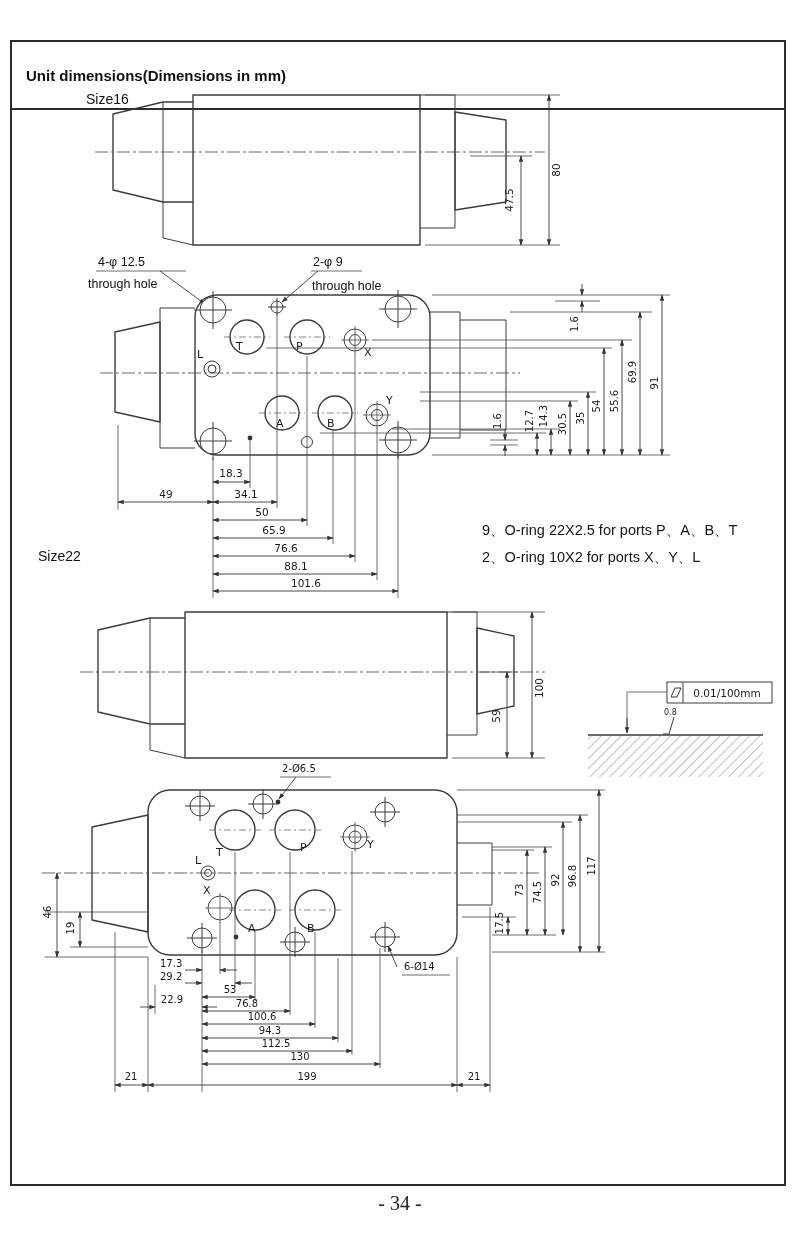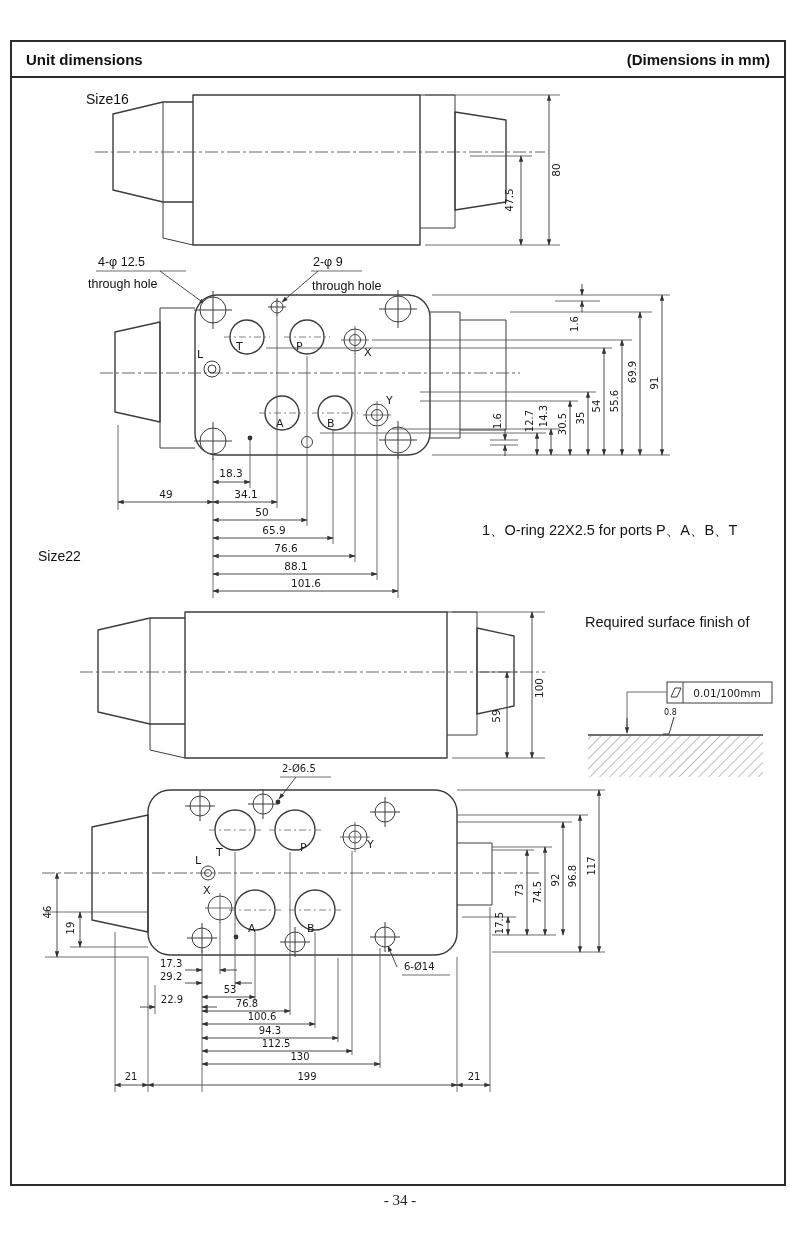--- a/index.html
+++ b/index.html
@@ -8,7 +8,7 @@
   .border-frame{position:absolute;left:10px;top:40px;width:776px;height:1146px;
         border:2px solid #2b2b2b;background:#fff;box-sizing:border-box;}
   .header-row{height:34px;border-bottom:2px solid #2b2b2b;display:flex;
-        align-items:center;justify-content:space-between;padding:0 14px;
+        align-items:center;padding:16px 14px;
         font-size:15px;font-weight:bold;color:#111;}
   .size-label{position:absolute;font-size:14px;color:#111;}
   .notes{position:absolute;font-size:14.5px;color:#151515;line-height:27px;white-space:nowrap;}

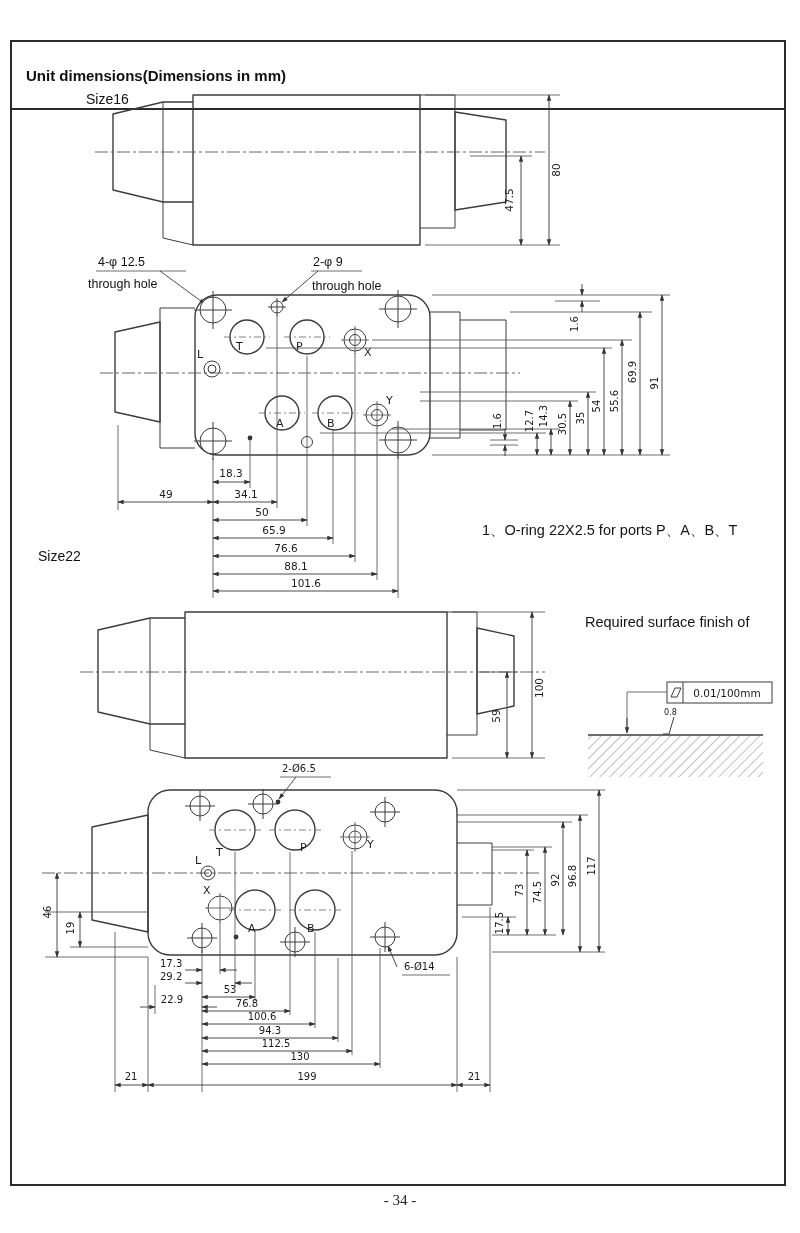--- a/index.html
+++ b/index.html
@@ -44,7 +44,7 @@
   <div class="size-label" style="left:38px;top:548px;">Size22</div>
 
   <div class="notes" style="left:482px;top:517px;">
-    <div>1、O-ring 22X2.5 for ports P、A、B、T</div>
+    <div>9、O-ring 22X2.5 for ports P、A、B、T</div>
   </div>
 
   <div class="sf-text" style="left:585px;top:610px;">

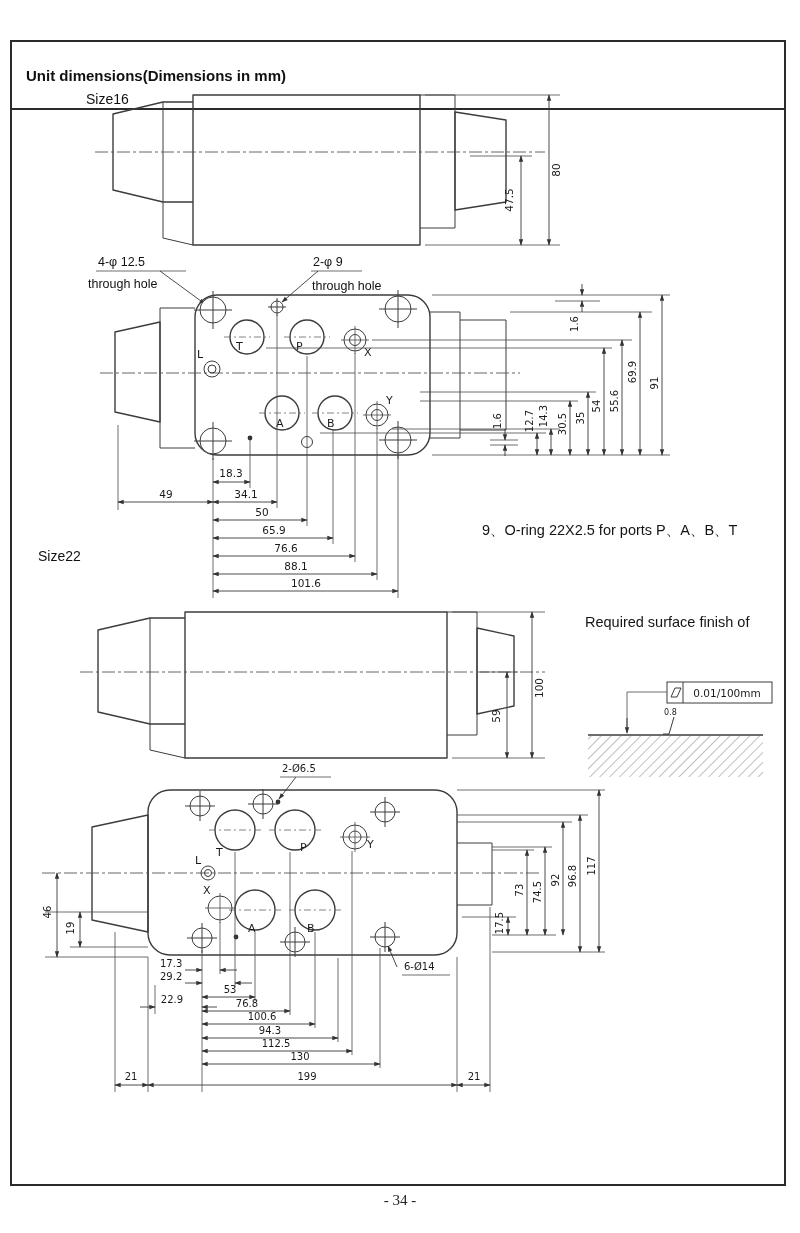--- a/index.html
+++ b/index.html
@@ -45,6 +45,7 @@
 
   <div class="notes" style="left:482px;top:517px;">
     <div>9、O-ring 22X2.5 for ports P、A、B、T</div>
+    <div>2、O-ring 10X2 for ports X、Y、L</div>
   </div>
 
   <div class="sf-text" style="left:585px;top:610px;">

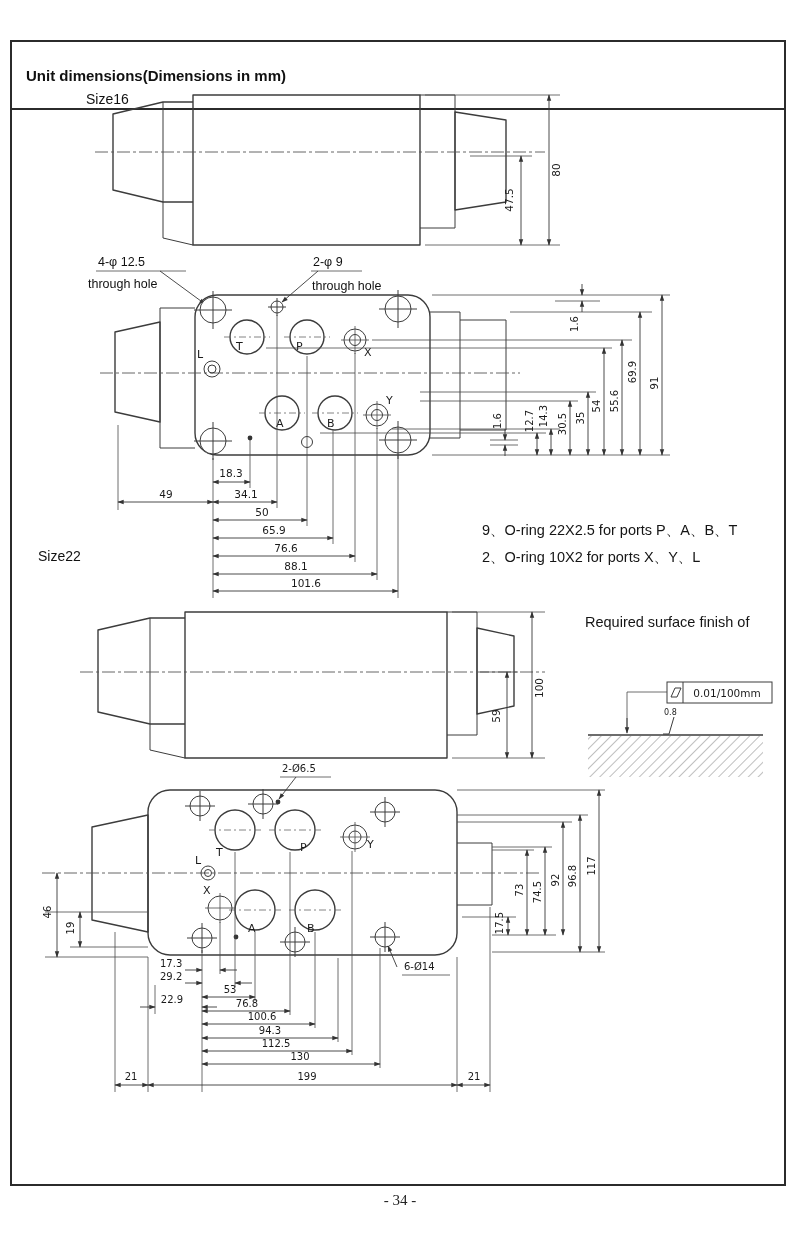--- a/index.html
+++ b/index.html
@@ -49,7 +49,6 @@
   </div>
 
   <div class="sf-text" style="left:585px;top:610px;">
-    <div>Required surface finish of</div>
   </div>
 
   <div class="notes" style="left:482px;top:1090px;">

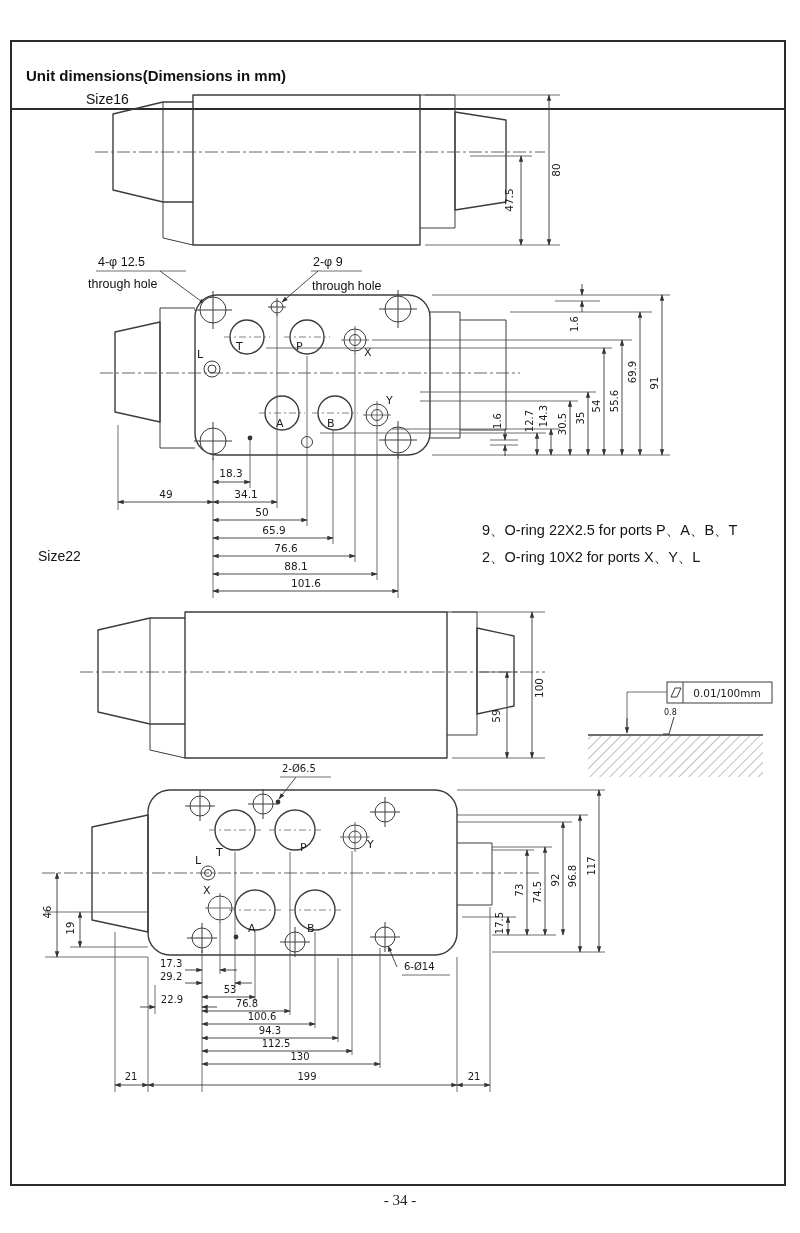--- a/index.html
+++ b/index.html
@@ -14,7 +14,7 @@
   .notes{position:absolute;font-size:14.5px;color:#151515;line-height:27px;white-space:nowrap;}
   .sf-text{position:absolute;font-size:14.5px;color:#151515;line-height:25px;width:210px;}
   .page-num{position:absolute;left:0;top:1192px;width:800px;text-align:center;
-        font-family:"Liberation Serif",serif;font-size:15px;color:#222;}
+        font-family:"Liberation Serif",serif;font-size:20px;color:#222;}
   svg{position:absolute;left:0;top:0;}
   .ol{fill:none;stroke:#3c3c3c;stroke-width:1.4;stroke-linejoin:round;}
   .ol2{fill:none;stroke:#3c3c3c;stroke-width:1;}

